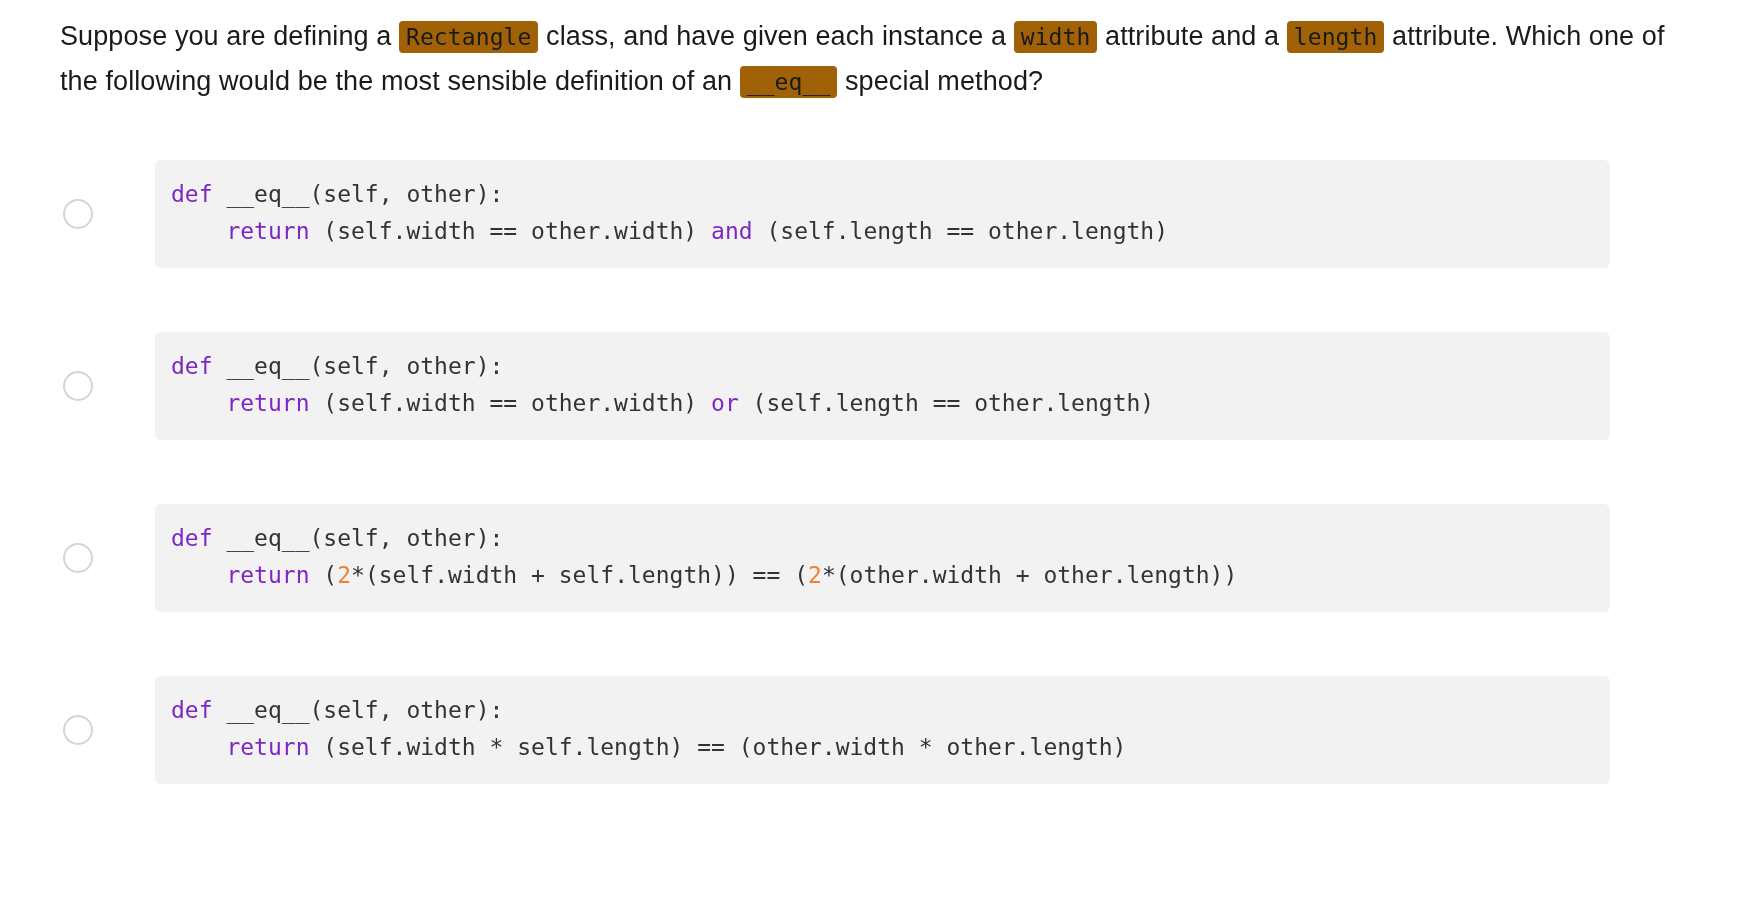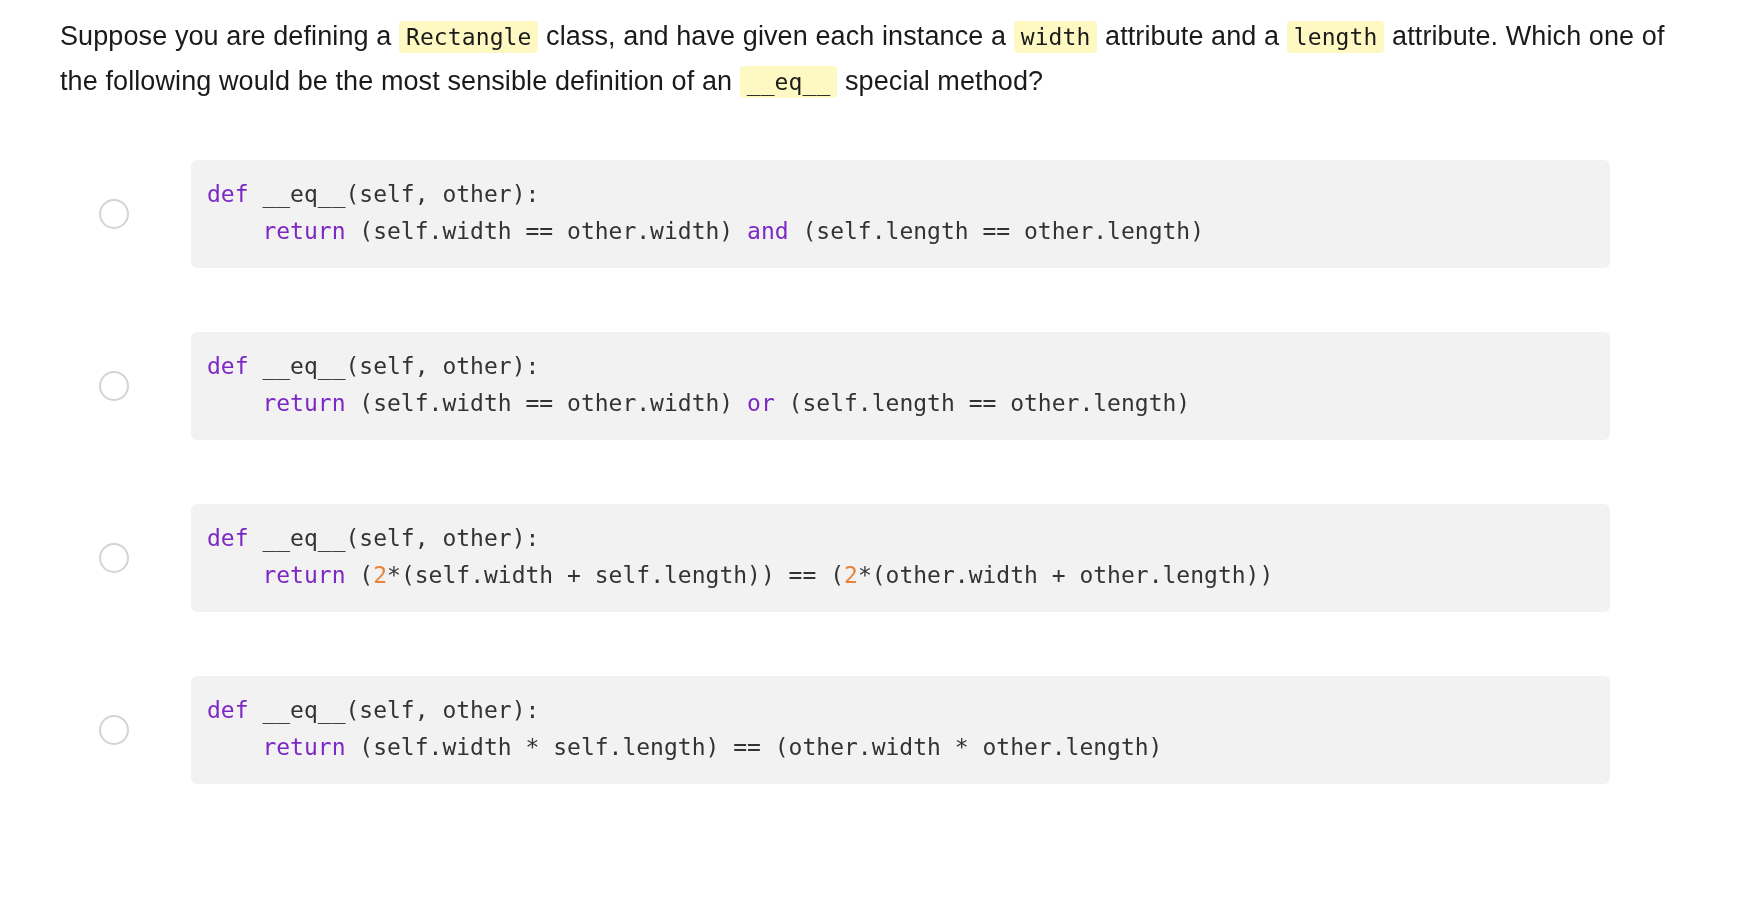--- a/index.html
+++ b/index.html
@@ -38,7 +38,7 @@
   .inline-code {
     font-family: "DejaVu Sans Mono", "Liberation Mono", monospace;
     font-size: 23px;
-    background: #fef9c3;
+    background: #a16207;
     border-radius: 4px;
     padding: 3px 7px;
     color: #1a1a1a;

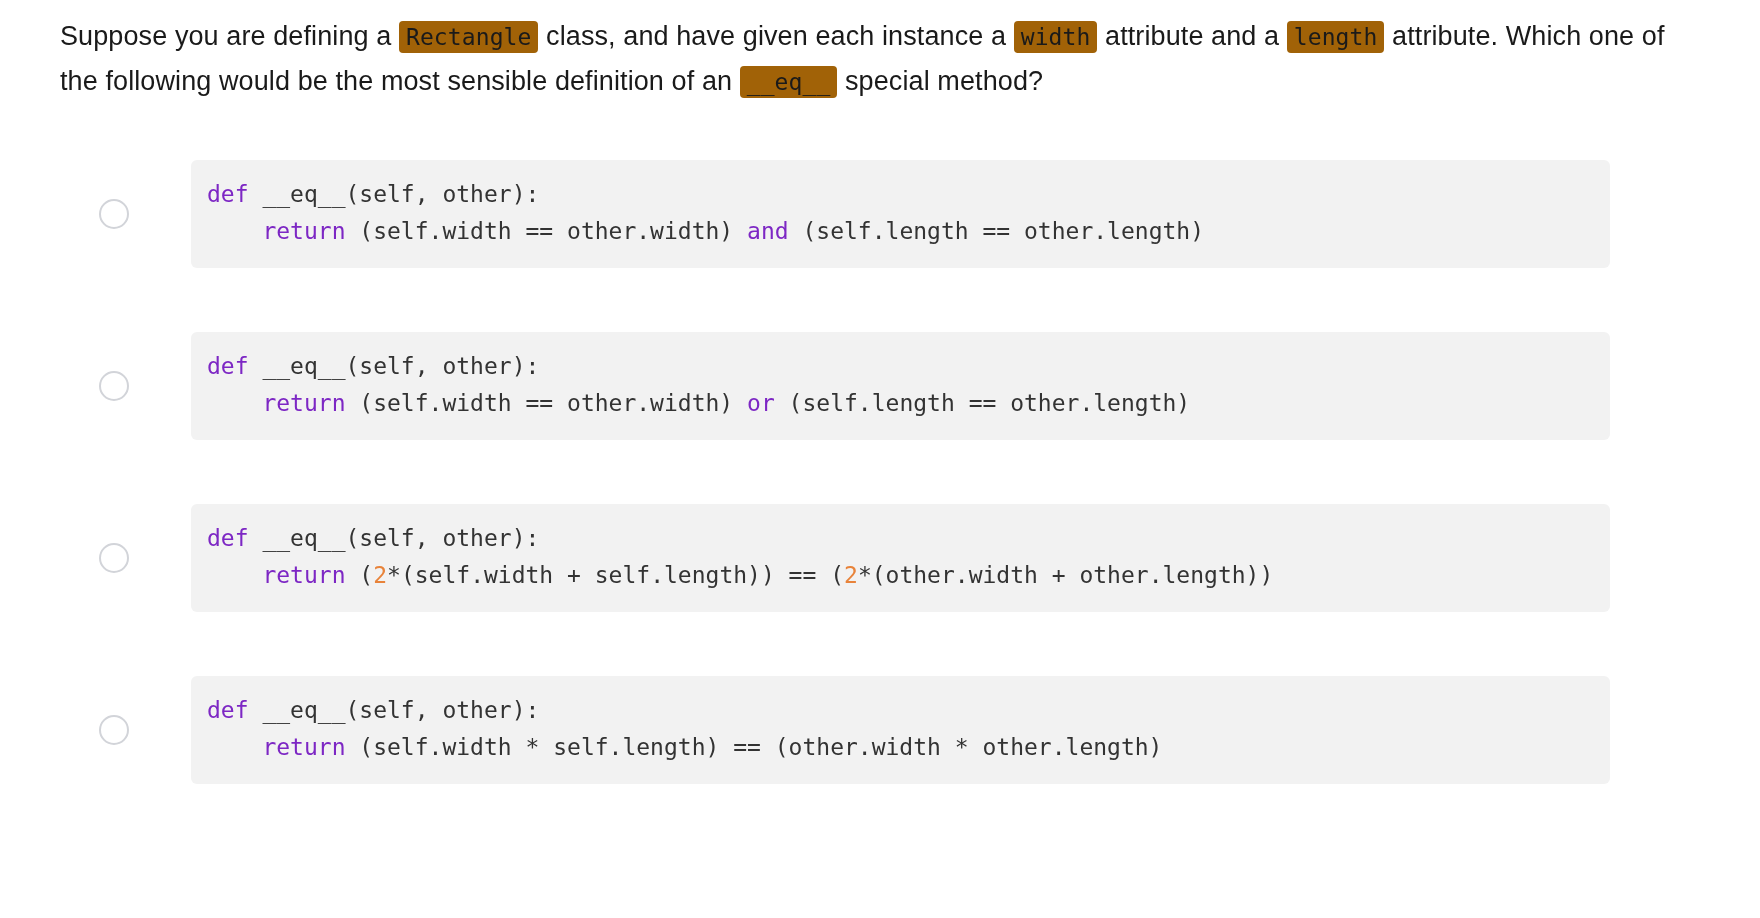--- a/index.html
+++ b/index.html
@@ -48,7 +48,6 @@
   
   .options {
     margin-top: 24px;
-    padding-left: 36px;
   }
 
   .option-row {

